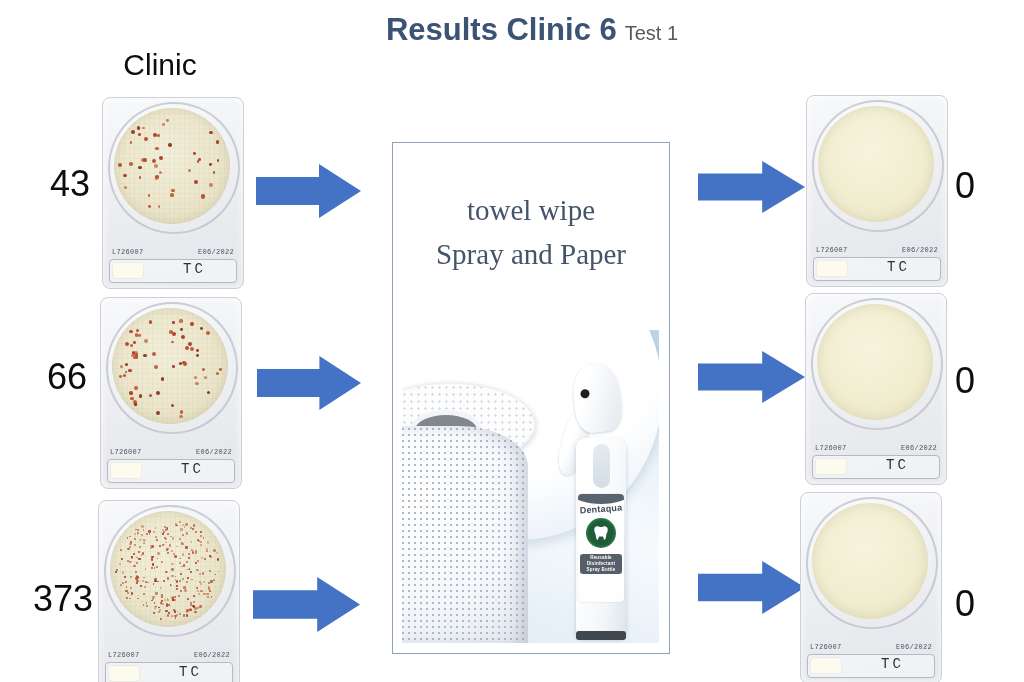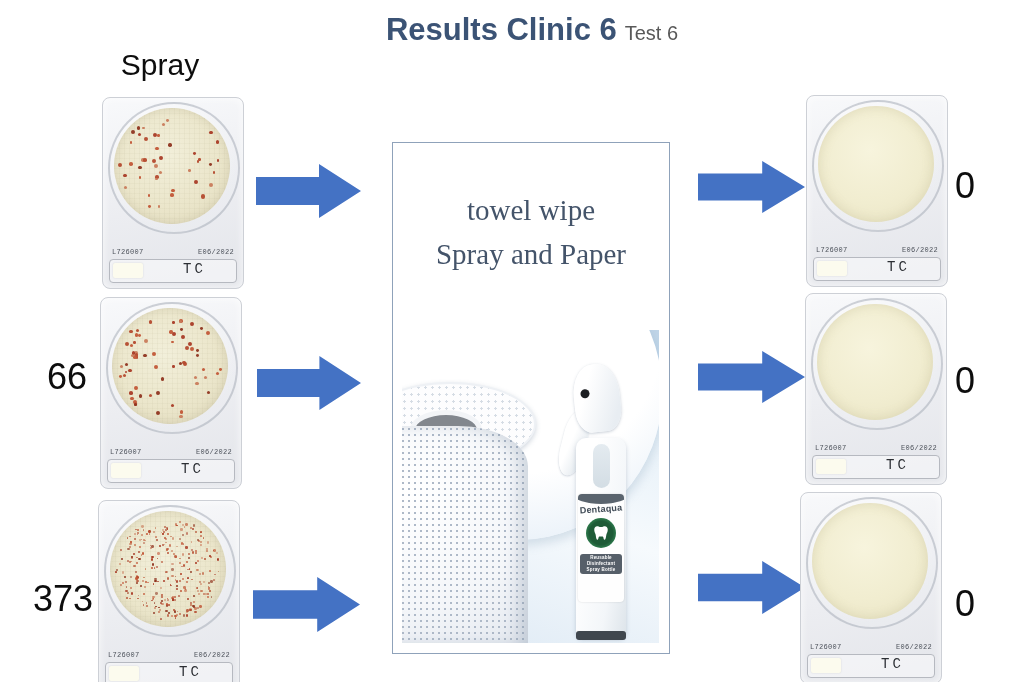--- a/index.html
+++ b/index.html
@@ -113,7 +113,7 @@
 <div class="slide" style="--arrow-blue: #4472C4; --title-blue: #3B5375; --subtitle-gray: #595959; --method-text: #44546A;">
 
   <div class="title">
-    <div class="l2"><span>Results Clinic 6</span><span class="suffix">Test 6</span></div>
+    <div class="l2"><span>Results Clinic 6</span><span class="suffix">Test 1</span></div>
   </div>
 
   <div class="col-header hdr-before">Spray</div>

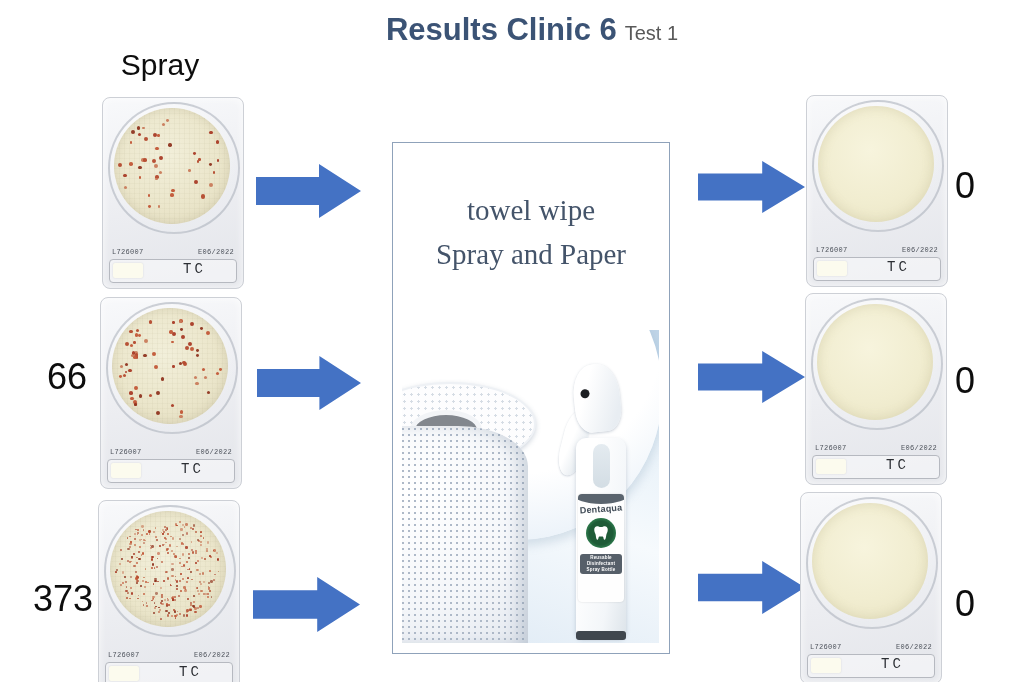--- a/index.html
+++ b/index.html
@@ -116,7 +116,7 @@
     <div class="l2"><span>Results Clinic 6</span><span class="suffix">Test 1</span></div>
   </div>
 
-  <div class="col-header hdr-before">Spray</div>
+  <div class="col-header hdr-before">Clinic</div>
 
   <div class="count cnt-b1">66</div>
   <div class="count cnt-b2">373</div>

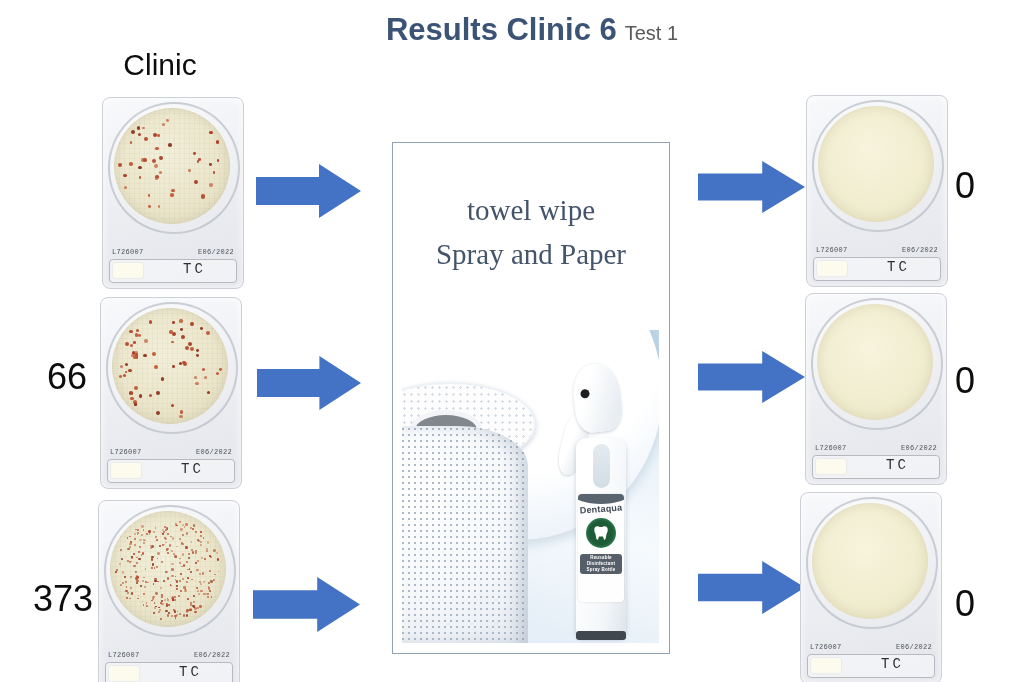--- a/index.html
+++ b/index.html
@@ -118,6 +118,7 @@
 
   <div class="col-header hdr-before">Clinic</div>
 
+  <div class="count cnt-b0">43</div>
   <div class="count cnt-b1">66</div>
   <div class="count cnt-b2">373</div>
 

